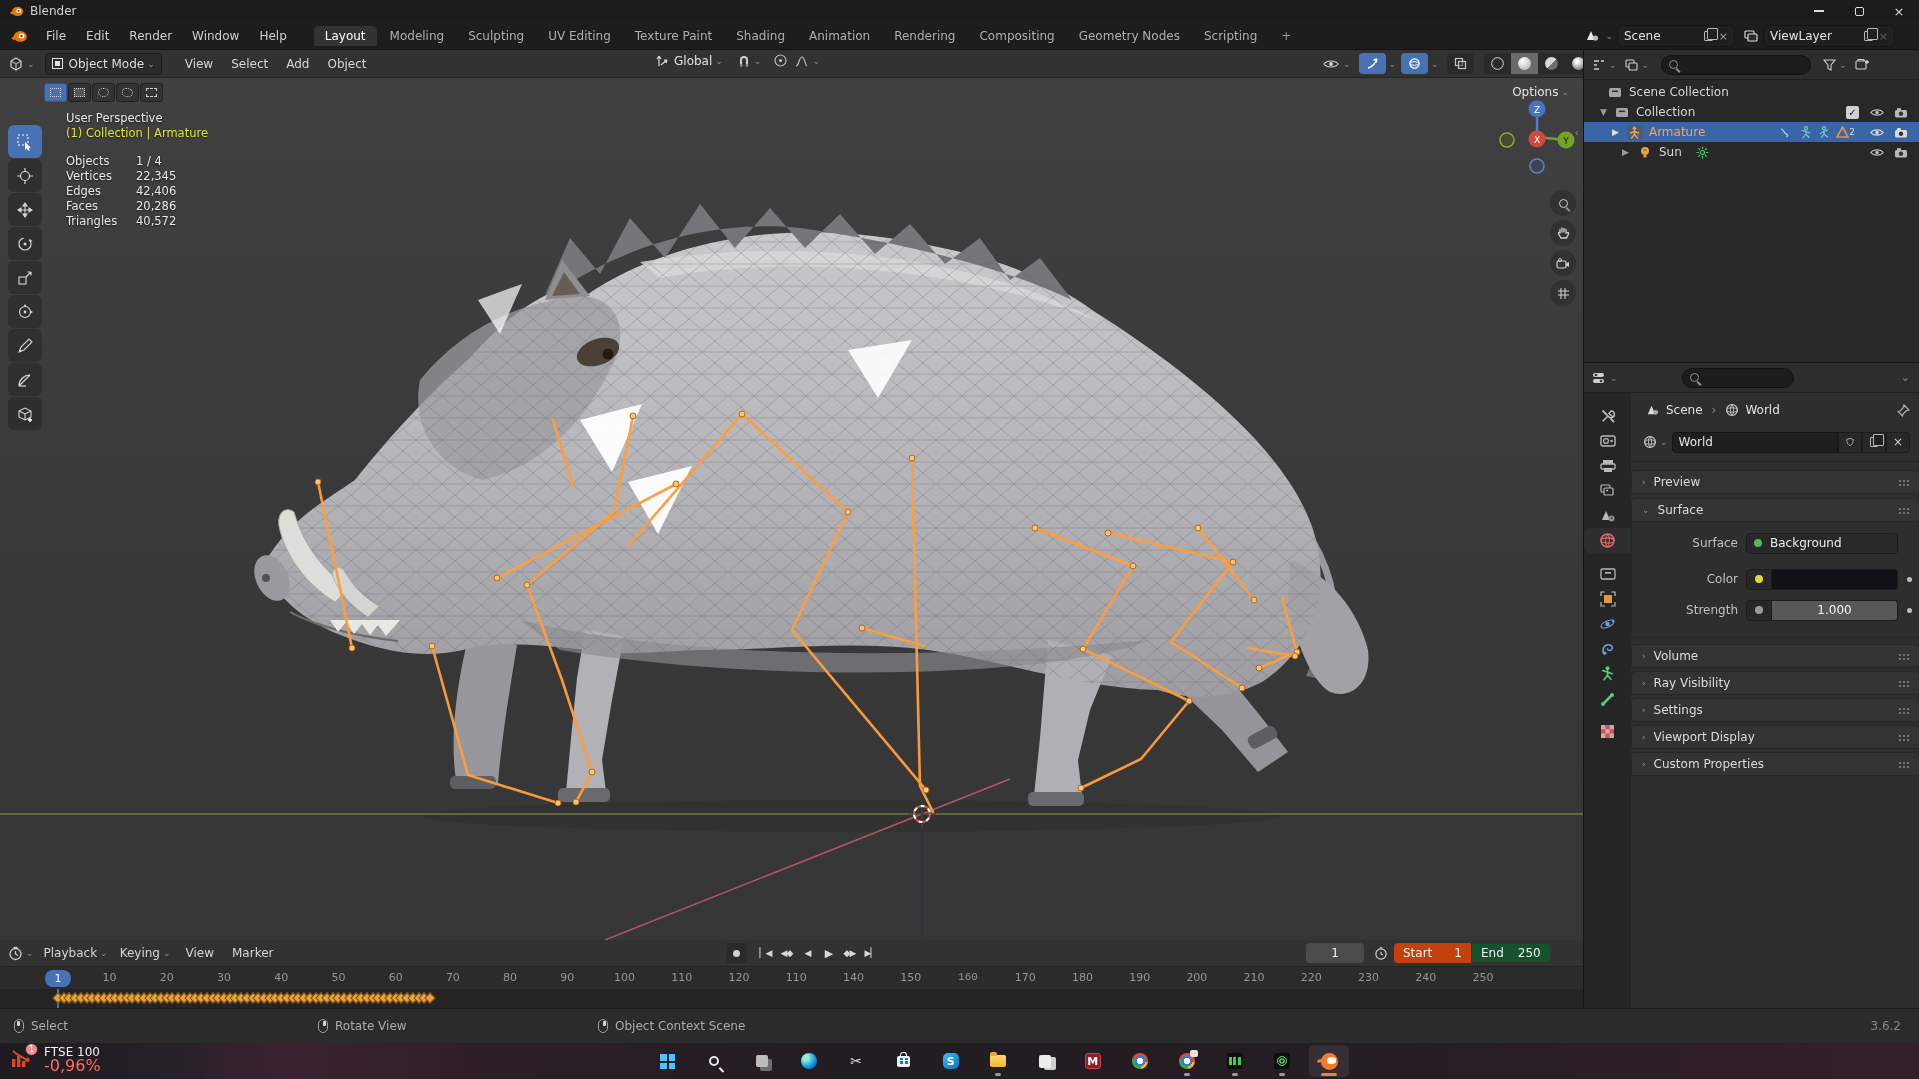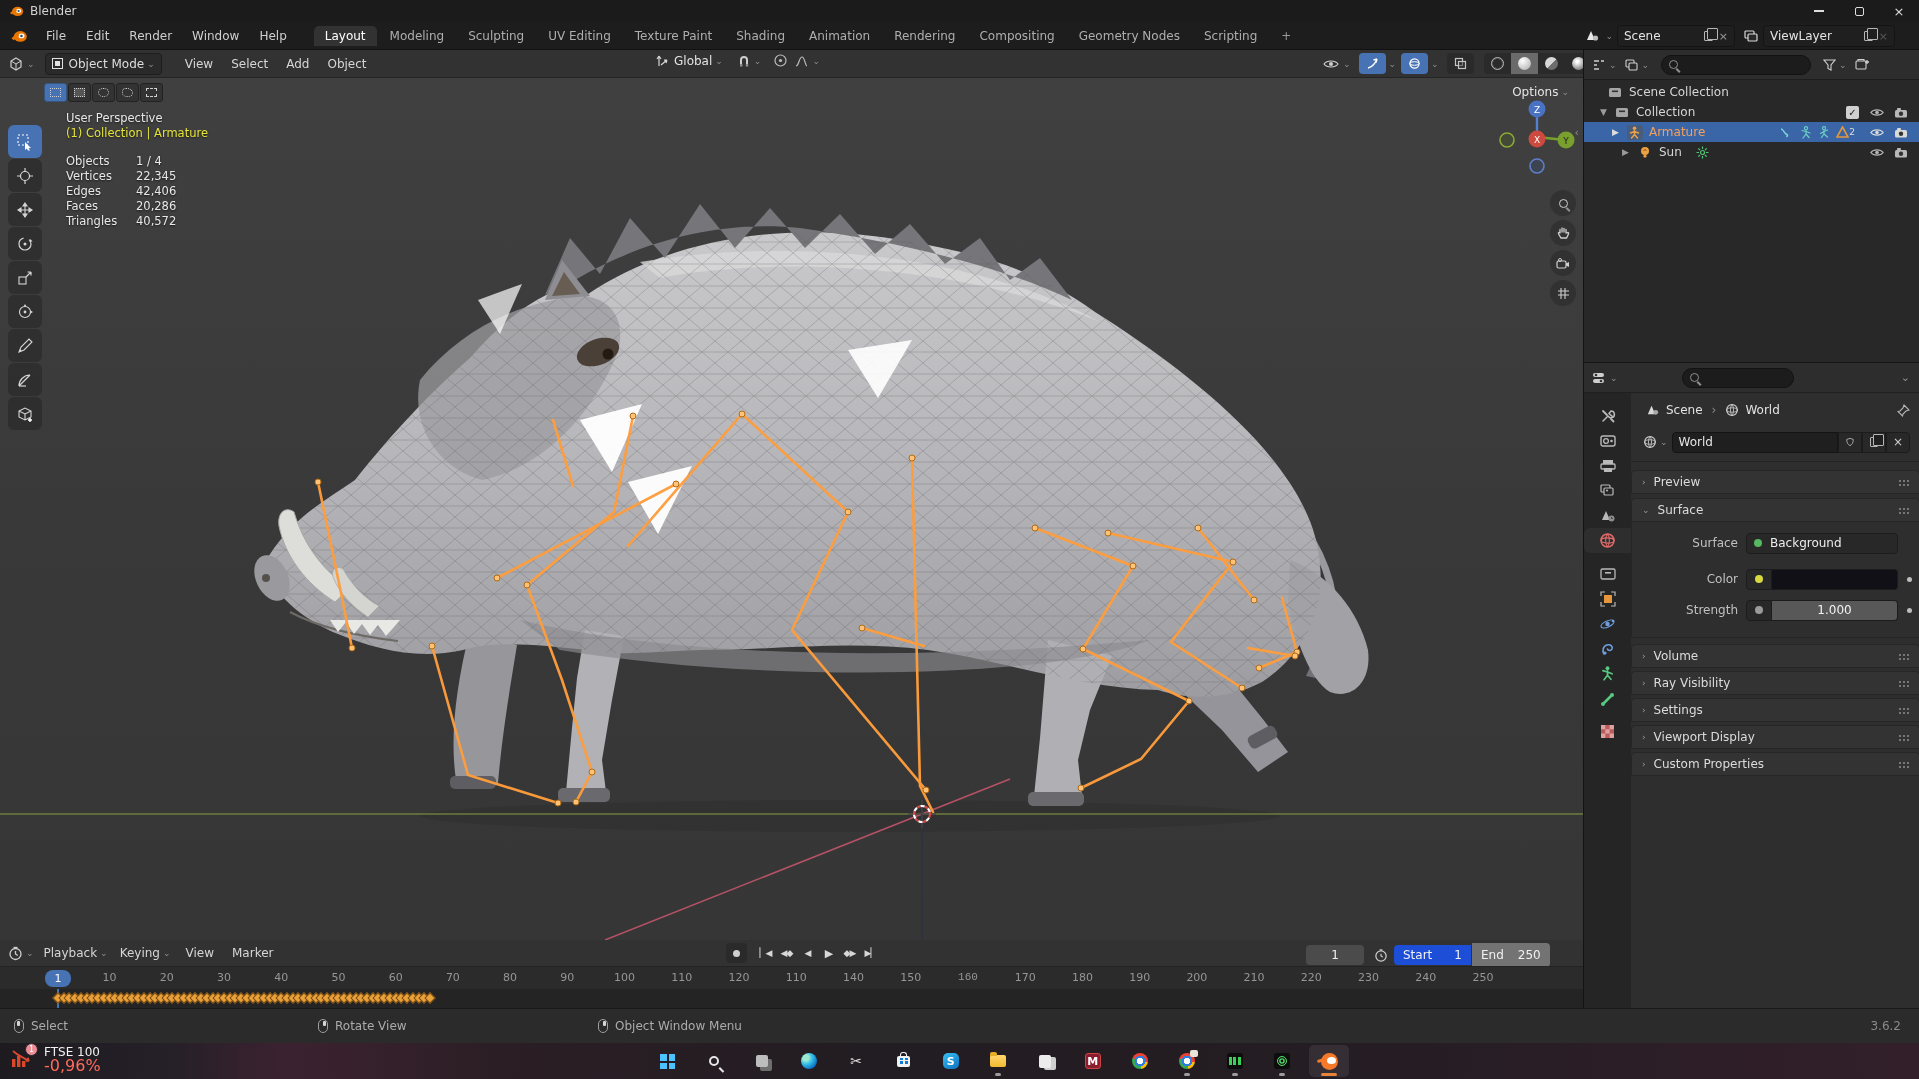--- a/index.html
+++ b/index.html
@@ -963,7 +963,7 @@
             <path d="M7.5,5.5 V8 L9.5,9" stroke="#cfcfcf" stroke-width="1.2" fill="none"></path>
             <path d="M6,1.5 H9" stroke="#cfcfcf" stroke-width="1.3"></path>
           </svg>
-        <div class="row" style="height:20px;background:#1d4ed8;border-radius:4px 0 0 4px;padding:0 9px;color:#f0f0f0">
+        <div class="row" style="height:20px;background:#c2410c;border-radius:4px 0 0 4px;padding:0 9px;color:#f0f0f0">
           <span>Start</span>
             <span style="width:22px"></span>
             <span>1</span>

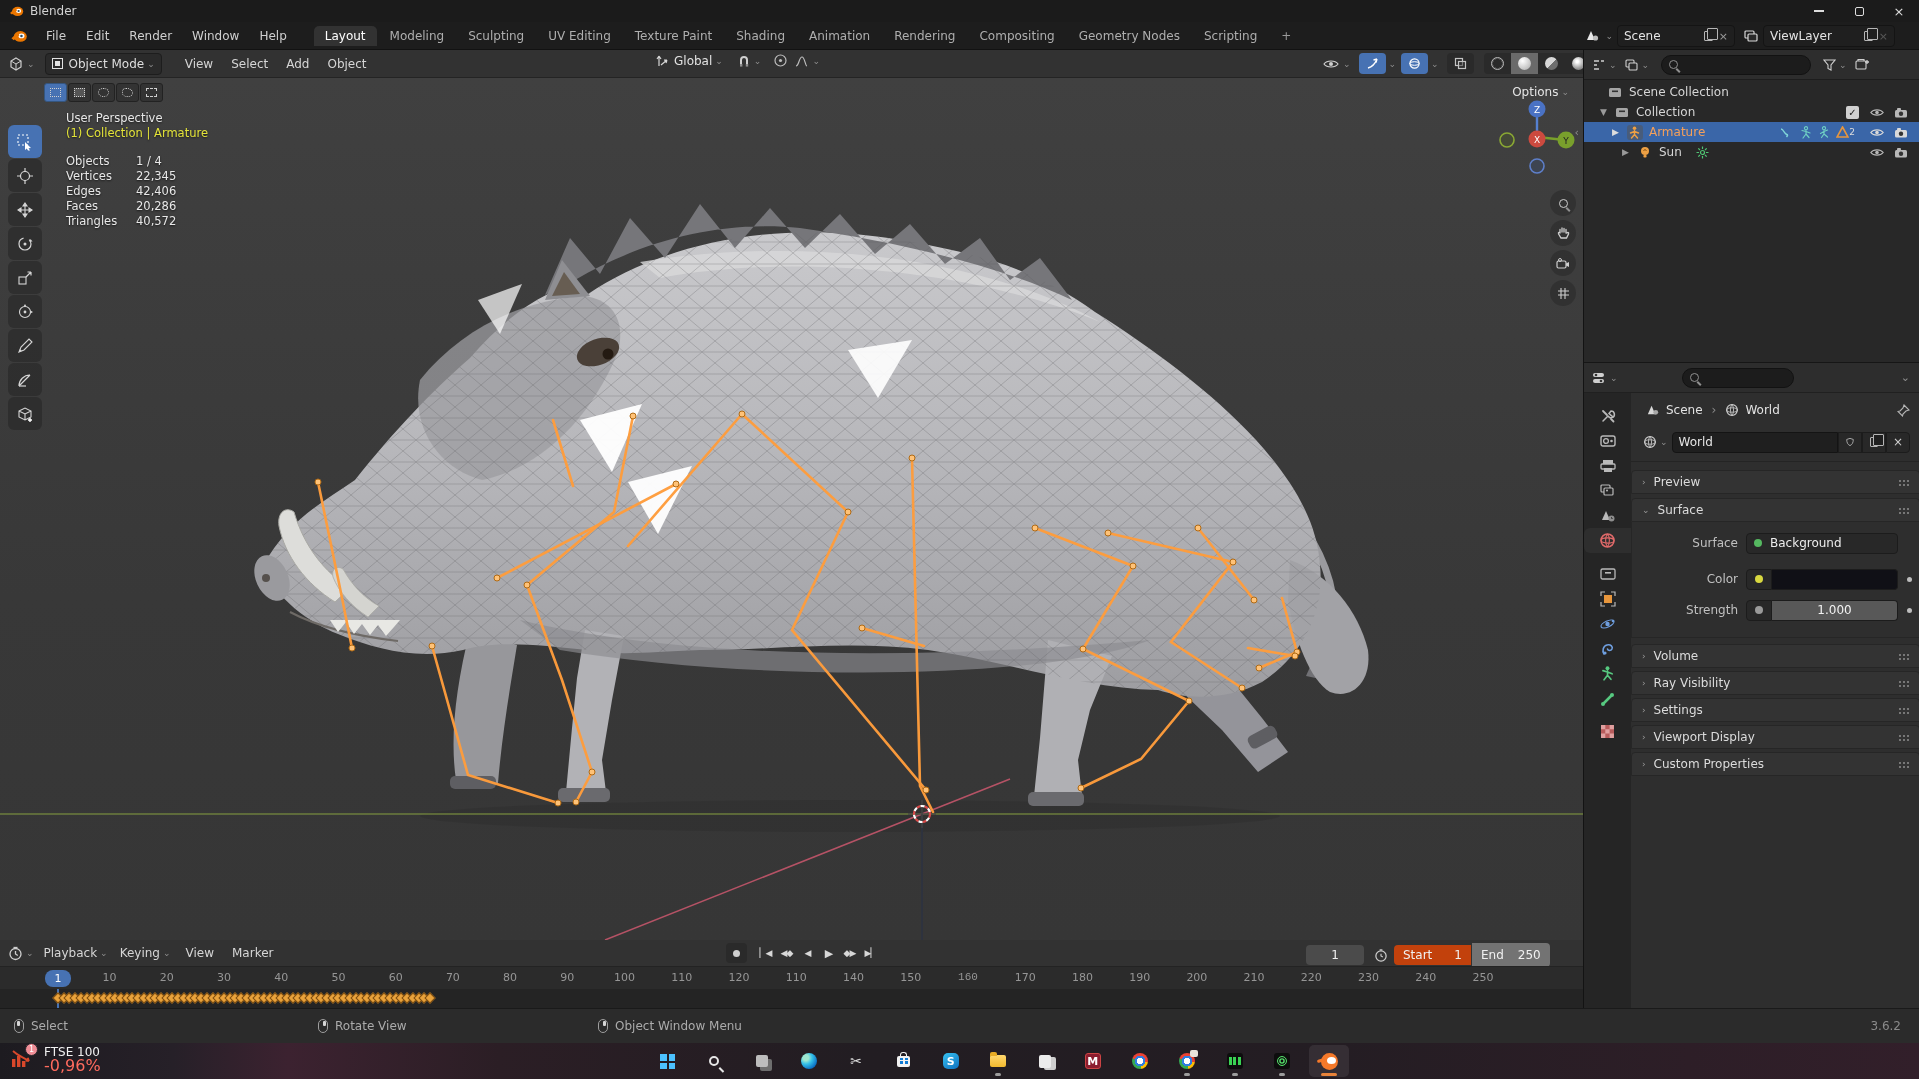--- a/index.html
+++ b/index.html
@@ -968,7 +968,7 @@
             <span style="width:22px"></span>
             <span>1</span>
         </div>
-        <div class="row" style="height:18px;background:#737373;border-radius:0 4px 4px 0;margin-left:1px;padding:12px 9px;color:#f0f0f0">
+        <div class="row" style="height:18px;background:#14532d;border-radius:0 4px 4px 0;margin-left:1px;padding:6px 9px;color:#f0f0f0">
           <span>End</span>
             <span style="width:14px"></span>
             <span>250</span>

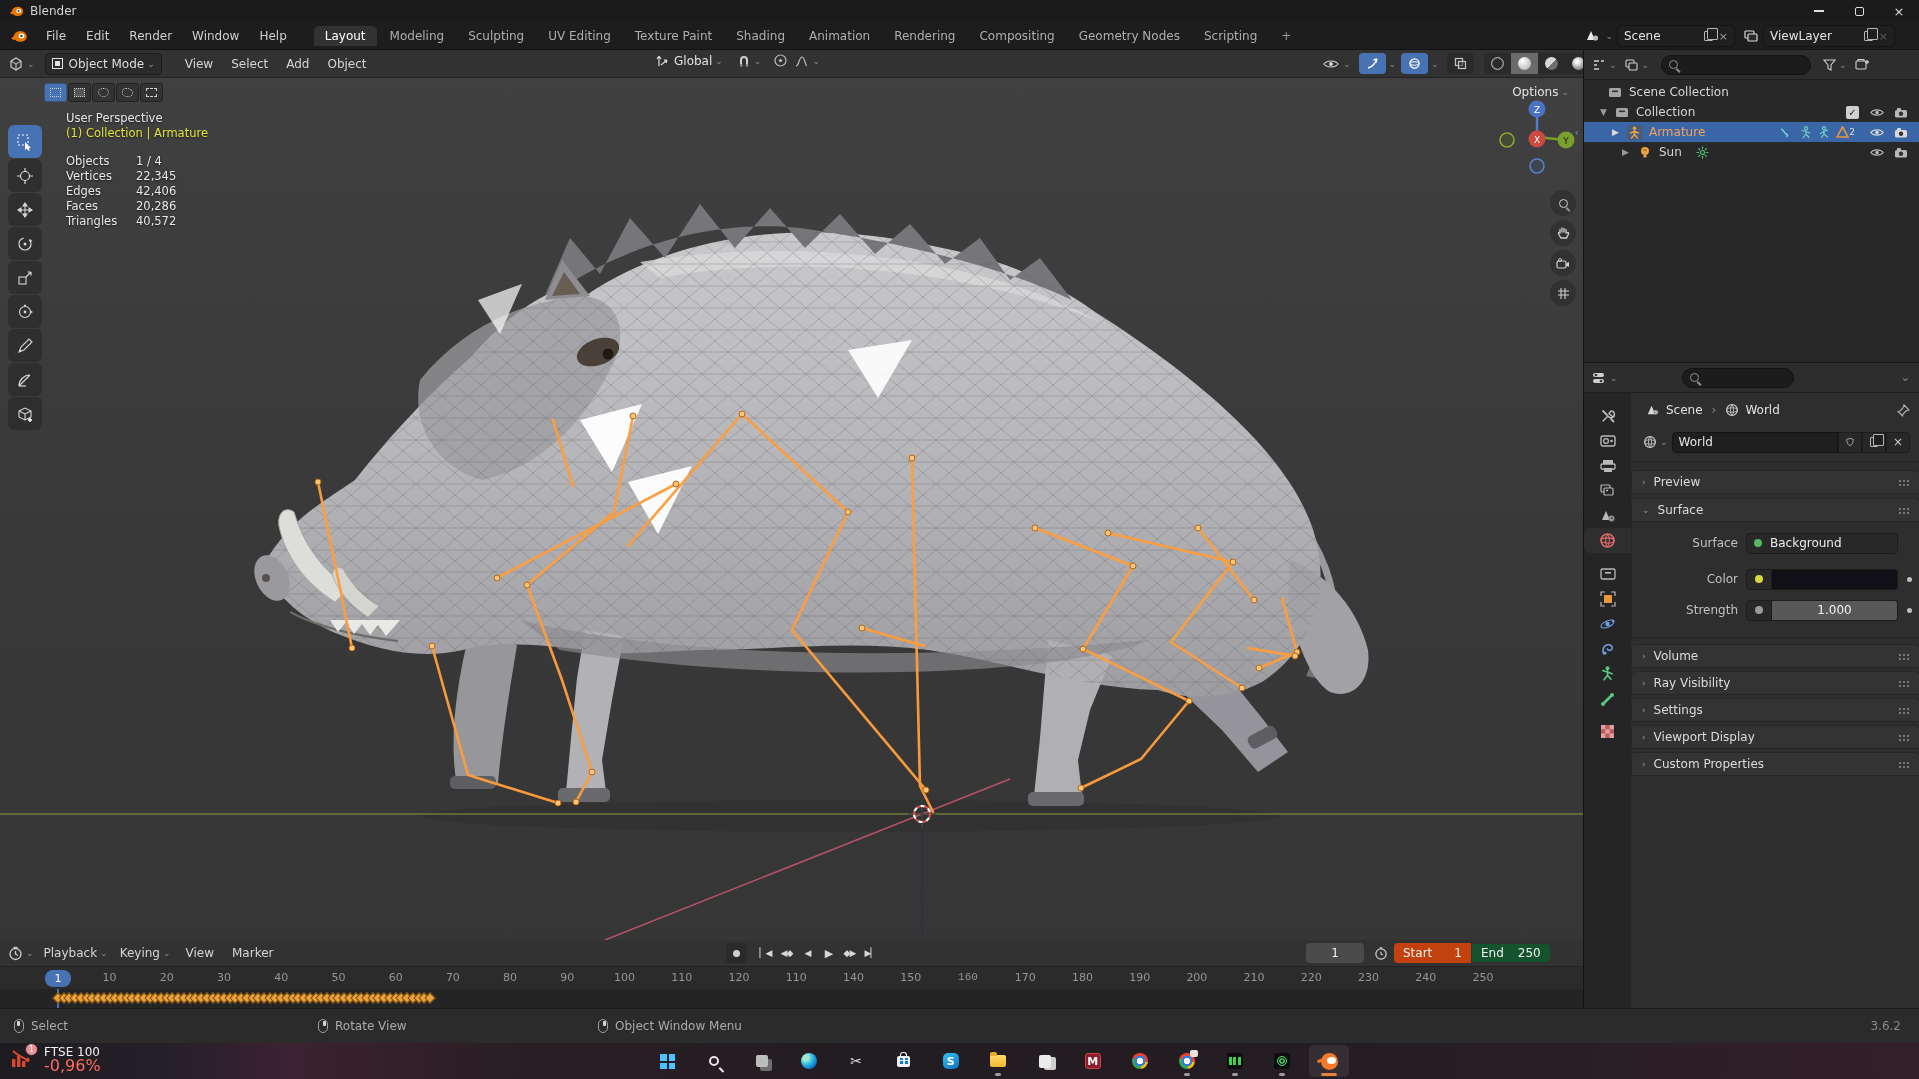--- a/index.html
+++ b/index.html
@@ -1091,7 +1091,7 @@
       <div class="mouseico rmb">
           <i></i>
         </div>
-      <span>Object Window Menu</span>
+      <span>Object Context Scene</span>
     </div>
     <div class="abs" style="right:18px;color:#8a8a8a">3.6.2</div>
   </div>

